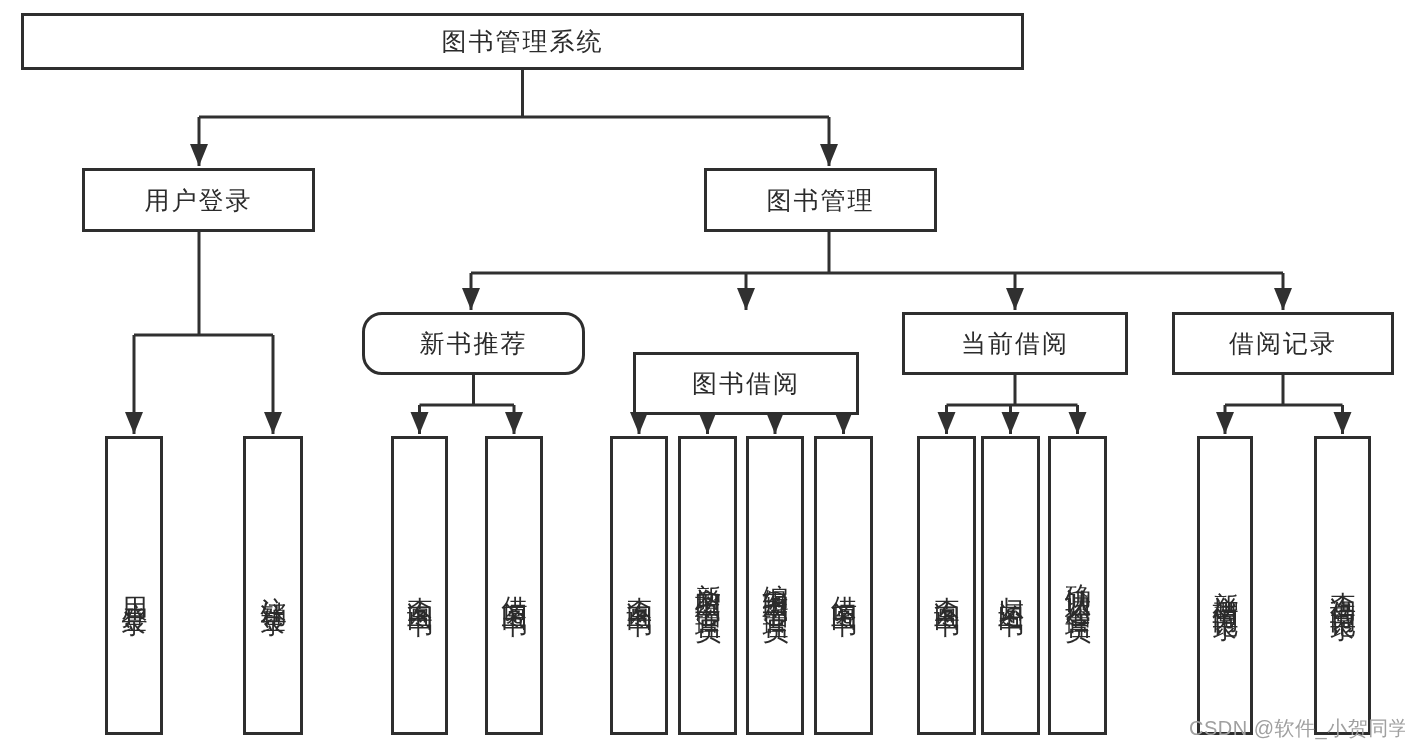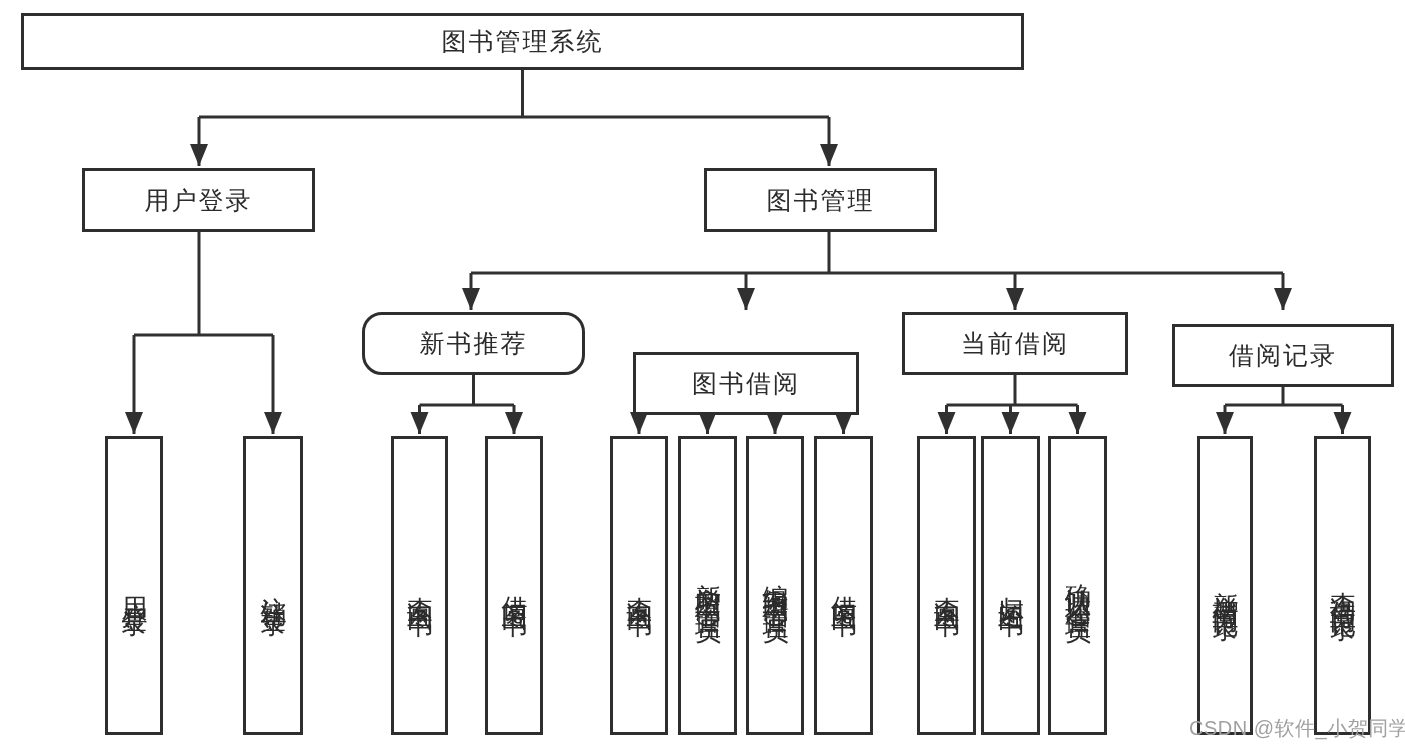--- a/index.html
+++ b/index.html
@@ -40,7 +40,7 @@
   .n-l3-0{left:362px;top:312px;width:223px;height:63px;border-radius:20px;}
   .n-l3-1{left:633px;top:312px;width:226px;height:63px;margin-top:40px;}
   .n-l3-2{left:902px;top:312px;width:226px;height:63px;}
-  .n-l3-3{left:1172px;top:324px;width:222px;height:63px;}
+  .n-l3-3{left:1172px;top:312px;width:222px;height:63px;}
   .leaf-0{left:105px;width:58px;}
   .leaf-1{left:243px;width:60px;}
   .leaf-2{left:391px;width:57px;}

